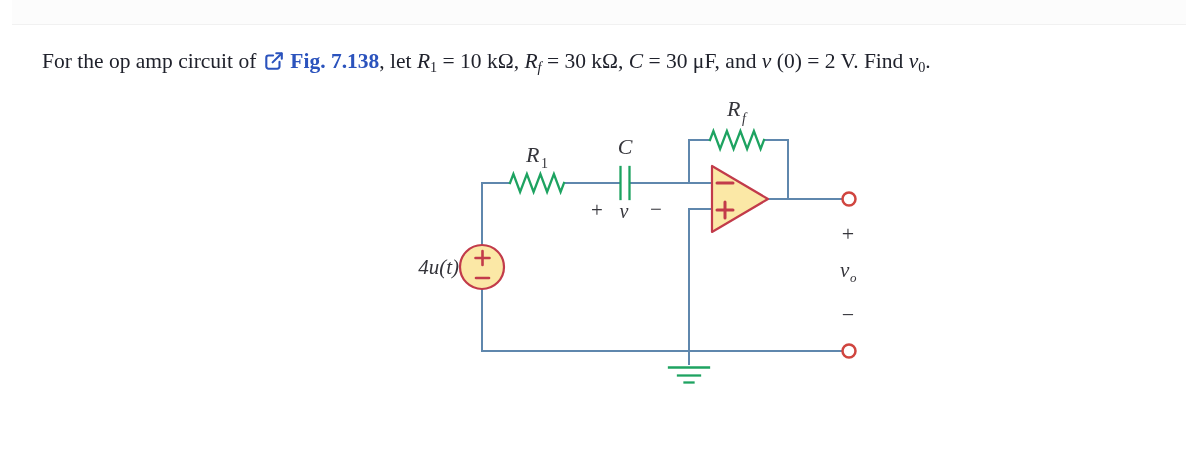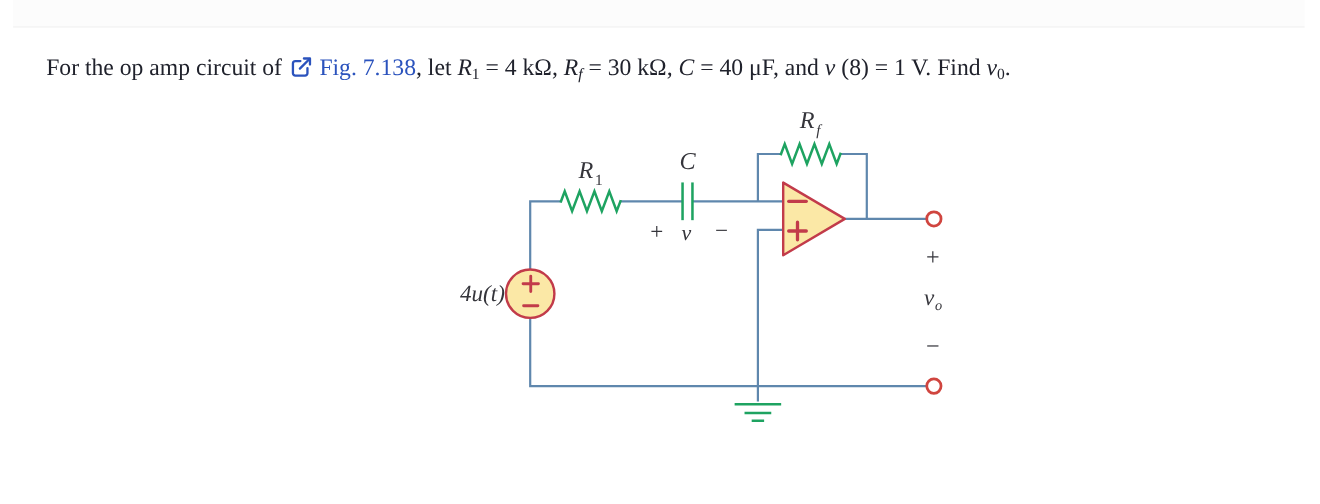--- a/index.html
+++ b/index.html
@@ -17,7 +17,7 @@
   .problem-line i{font-style:italic;}
   .problem-line sub{font-size:0.66em;vertical-align:-0.3em;line-height:0;font-style:normal;}
   .problem-line sub.it{font-style:italic;}
-  .figlink{color:var(--link);font-weight:normal;text-decoration:none;cursor:pointer;}
+  .figlink{color:var(--link);font-weight:bold;text-decoration:none;cursor:pointer;}
   .ext-icon{vertical-align:-4px;margin:0 5px 0 7px;}
   .circuit-svg{position:absolute;left:0;top:0;}
   .wire{stroke:var(--wire);stroke-width:2;fill:none;}

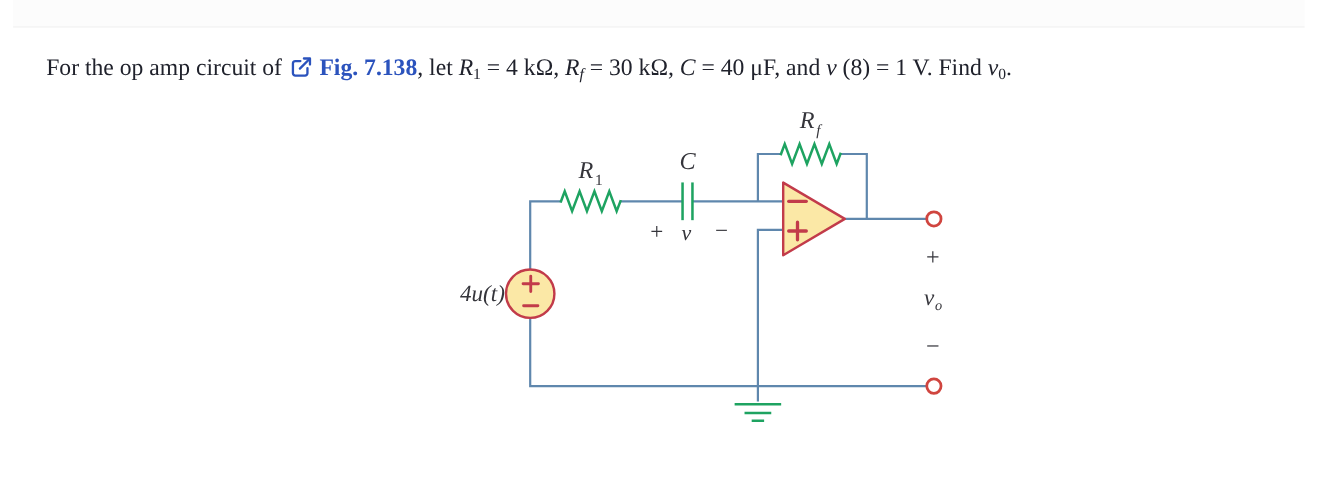--- a/index.html
+++ b/index.html
@@ -42,7 +42,7 @@
           <path d="M18 13v5a2.4 2.4 0 0 1-2.4 2.4H6A2.4 2.4 0 0 1 3.6 18V8.4A2.4 2.4 0 0 1 6 6h5"></path>
           <polyline points="14.5 3.5 20.5 3.5 20.5 9.5"></polyline>
           <line x1="10.5" y1="13.5" x2="20" y2="4"></line>
-        </svg><span>Fig. 7.138</span></span><span>, let </span><i>R</i><sub>1</sub><span> = 4 kΩ, </span><i>R</i><sub class="it">f</sub><span> = 30 kΩ, </span><i>C</i><span> = 40 μF, and </span><i>v</i><span> (8) = 1 V. Find </span><i>v</i><sub>0</sub><span>.</span>
+        </svg><span>Fig. 7.138</span></span><span>, let </span><i>R</i><sub>1</sub><span> = 10 kΩ, </span><i>R</i><sub class="it">f</sub><span> = 30 kΩ, </span><i>C</i><span> = 40 μF, and </span><i>v</i><span> (8) = 1 V. Find </span><i>v</i><sub>0</sub><span>.</span>
   </div>
 
   <svg class="circuit-svg" width="1200" height="458" viewBox="0 0 1200 458">

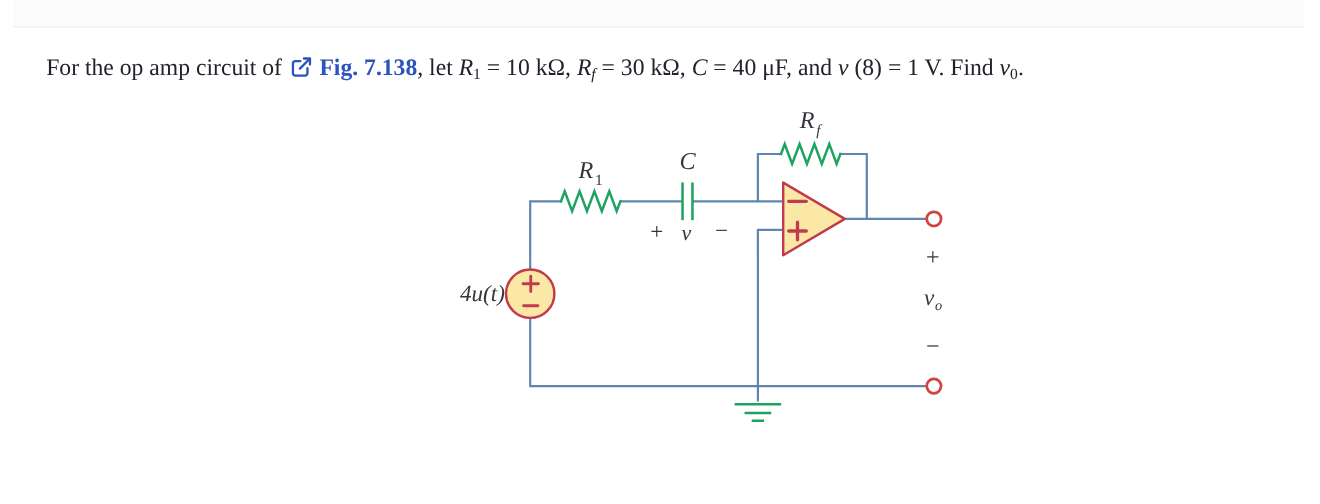--- a/index.html
+++ b/index.html
@@ -42,7 +42,7 @@
           <path d="M18 13v5a2.4 2.4 0 0 1-2.4 2.4H6A2.4 2.4 0 0 1 3.6 18V8.4A2.4 2.4 0 0 1 6 6h5"></path>
           <polyline points="14.5 3.5 20.5 3.5 20.5 9.5"></polyline>
           <line x1="10.5" y1="13.5" x2="20" y2="4"></line>
-        </svg><span>Fig. 7.138</span></span><span>, let </span><i>R</i><sub>1</sub><span> = 10 kΩ, </span><i>R</i><sub class="it">f</sub><span> = 30 kΩ, </span><i>C</i><span> = 40 μF, and </span><i>v</i><span> (8) = 1 V. Find </span><i>v</i><sub>0</sub><span>.</span>
+        </svg><span>Fig. 7.138</span></span><span>, let </span><i>R</i><sub>1</sub><span> = 10 kΩ, </span><i>R</i><sub class="it">f</sub><span> = 30 kΩ, </span><i>C</i><span> = 30 μF, and </span><i>v</i><span> (8) = 1 V. Find </span><i>v</i><sub>0</sub><span>.</span>
   </div>
 
   <svg class="circuit-svg" width="1200" height="458" viewBox="0 0 1200 458">

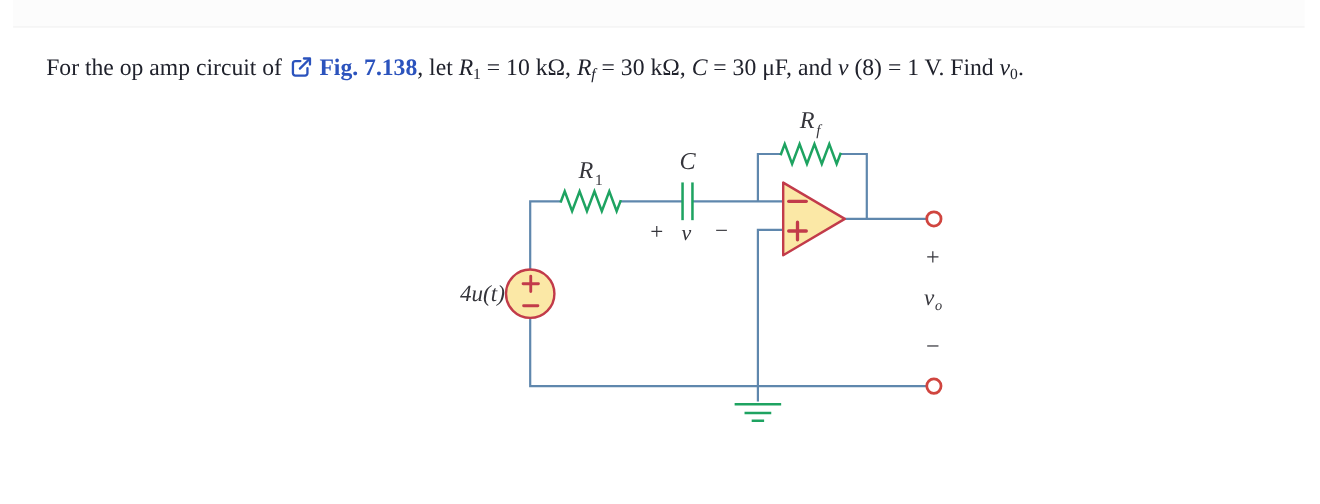--- a/index.html
+++ b/index.html
@@ -42,7 +42,7 @@
           <path d="M18 13v5a2.4 2.4 0 0 1-2.4 2.4H6A2.4 2.4 0 0 1 3.6 18V8.4A2.4 2.4 0 0 1 6 6h5"></path>
           <polyline points="14.5 3.5 20.5 3.5 20.5 9.5"></polyline>
           <line x1="10.5" y1="13.5" x2="20" y2="4"></line>
-        </svg><span>Fig. 7.138</span></span><span>, let </span><i>R</i><sub>1</sub><span> = 10 kΩ, </span><i>R</i><sub class="it">f</sub><span> = 30 kΩ, </span><i>C</i><span> = 30 μF, and </span><i>v</i><span> (8) = 1 V. Find </span><i>v</i><sub>0</sub><span>.</span>
+        </svg><span>Fig. 7.138</span></span><span>, let </span><i>R</i><sub>1</sub><span> = 10 kΩ, </span><i>R</i><sub class="it">f</sub><span> = 30 kΩ, </span><i>C</i><span> = 30 μF, and </span><i>v</i><span> (0) = 2 V. Find </span><i>v</i><sub>0</sub><span>.</span>
   </div>
 
   <svg class="circuit-svg" width="1200" height="458" viewBox="0 0 1200 458">

